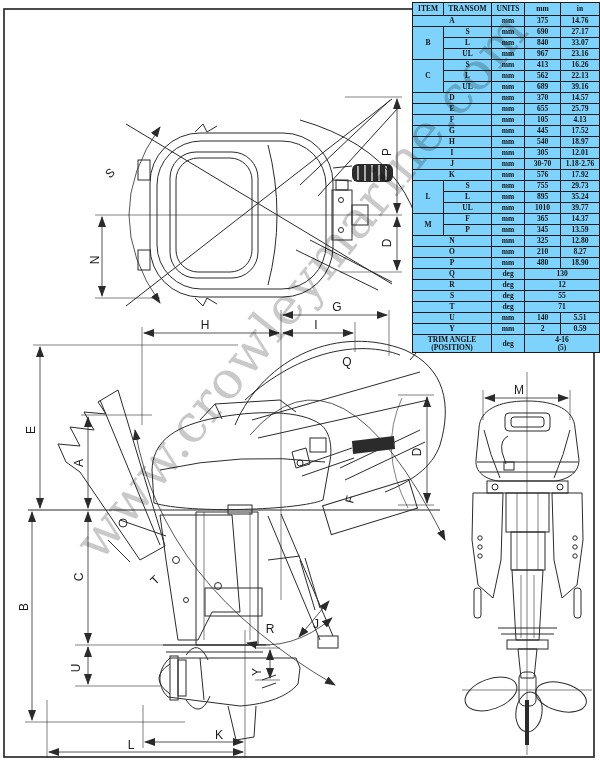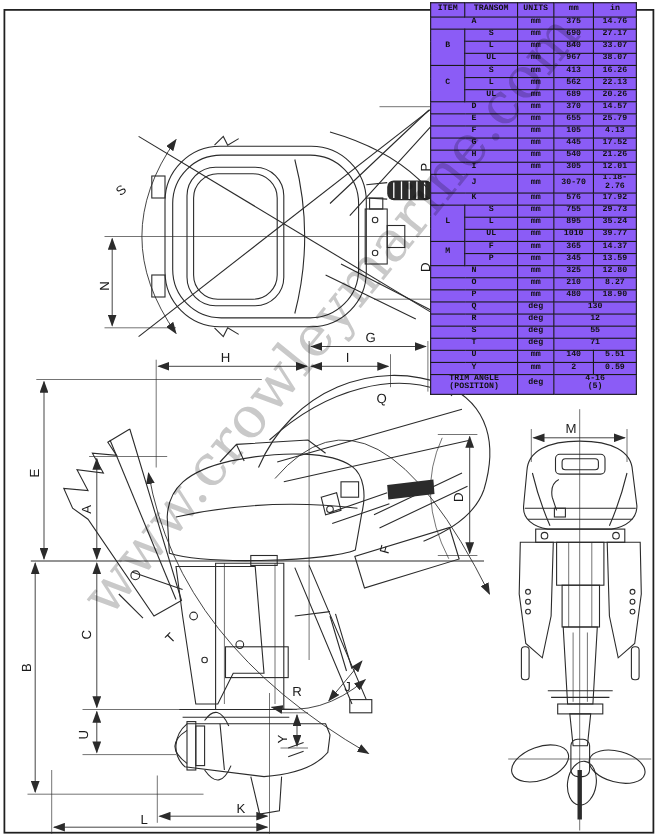--- a/index.html
+++ b/index.html
@@ -8,9 +8,9 @@
   .page svg{position:absolute;left:0;top:0;z-index:1;}
 
   
-  table.dims{position:absolute;left:391px;top:2px;width:187px;z-index:2;
-             border-collapse:collapse;table-layout:fixed;background:#8b5cf6;
-             font-family:Liberation Mono, monospace;font-size:7.5px;line-height:1.05;color:#111;}
+  table.dims{position:absolute;left:412px;top:2px;width:187px;z-index:2;
+             border-collapse:collapse;table-layout:fixed;background:#7dd3fc;
+             font-family:Liberation Serif, serif;font-size:7.5px;line-height:1.05;color:#111;}
   table.dims td,table.dims th{border:1px solid #1a1a1a;text-align:center;vertical-align:middle;
              padding:0;height:10px;overflow:hidden;white-space:pre-line;font-weight:bold;}
   table.dims th{height:12px;}

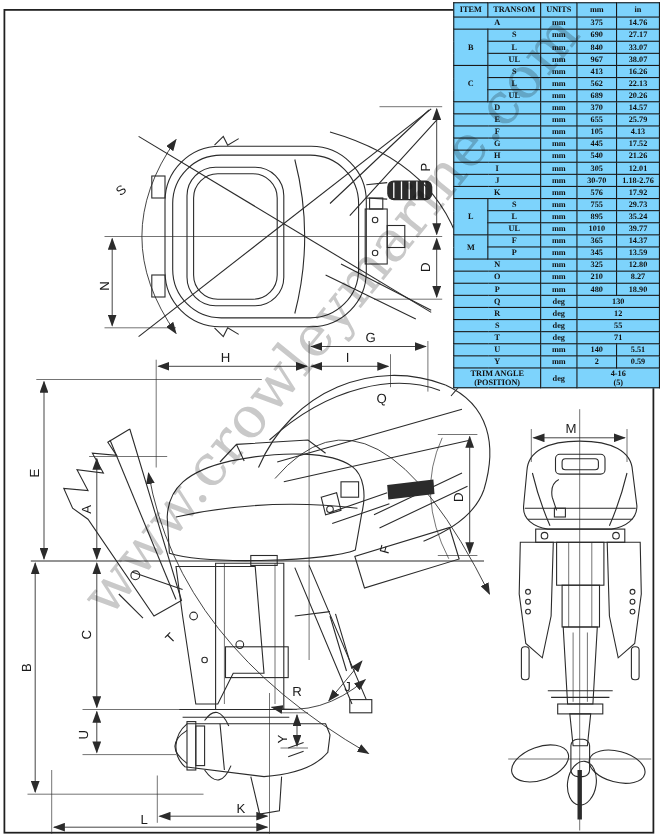--- a/index.html
+++ b/index.html
@@ -300,7 +300,7 @@
           <td>UL</td>
           <td>mm</td>
           <td>967</td>
-          <td>38.07</td>
+          <td>23.16</td>
         </tr>
         <tr>
           <td rowspan="3">C</td>

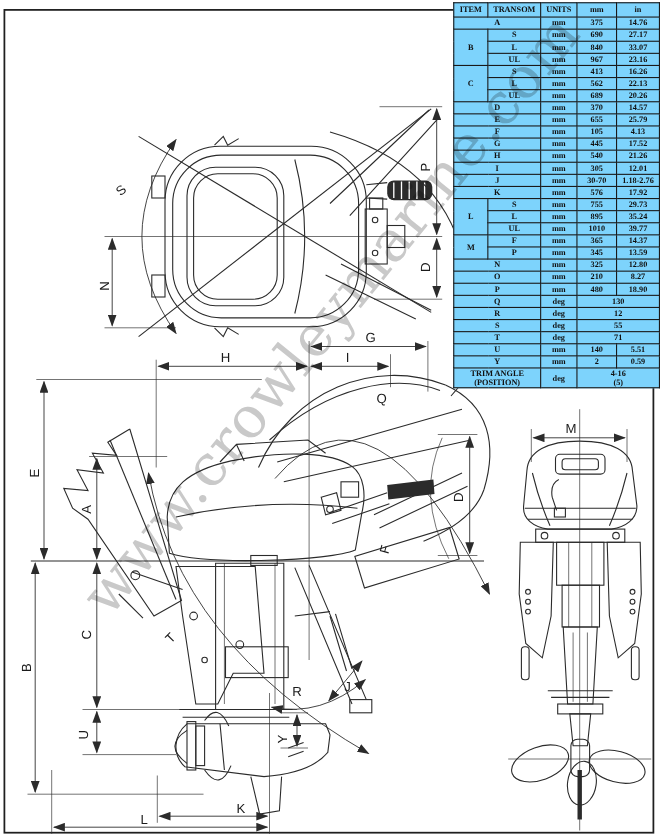--- a/index.html
+++ b/index.html
@@ -319,7 +319,7 @@
           <td>UL</td>
           <td>mm</td>
           <td>689</td>
-          <td>20.26</td>
+          <td>39.16</td>
         </tr>
         <tr>
           <td colspan="2">D</td>

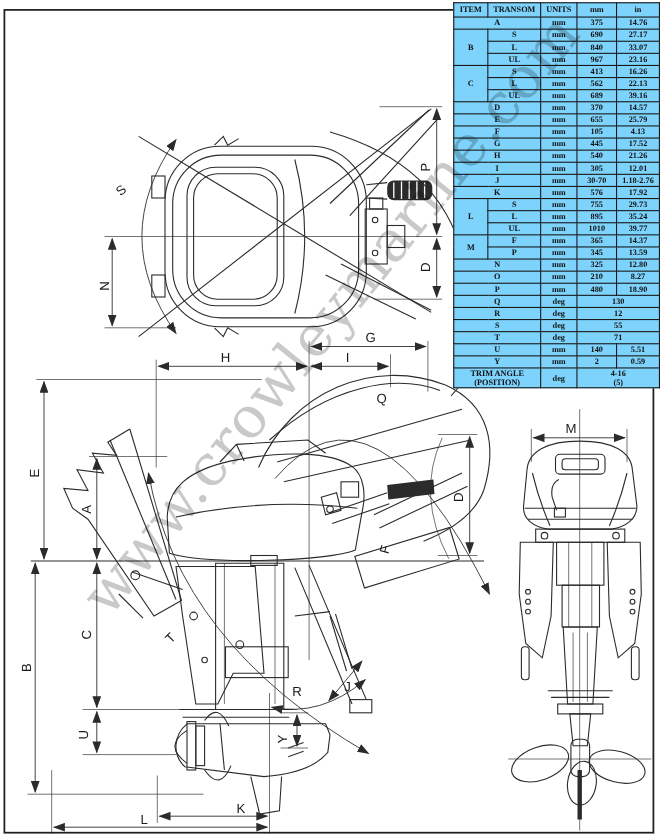--- a/index.html
+++ b/index.html
@@ -349,7 +349,7 @@
           <td colspan="2">H</td>
           <td>mm</td>
           <td>540</td>
-          <td>21.26</td>
+          <td>18.97</td>
         </tr>
         <tr>
           <td colspan="2">I</td>

